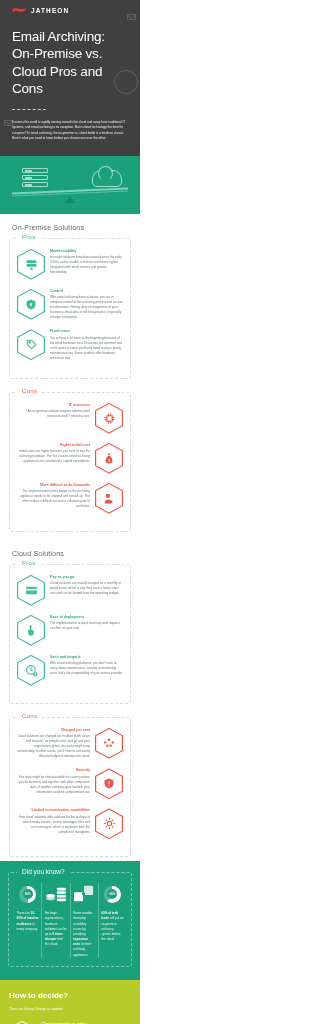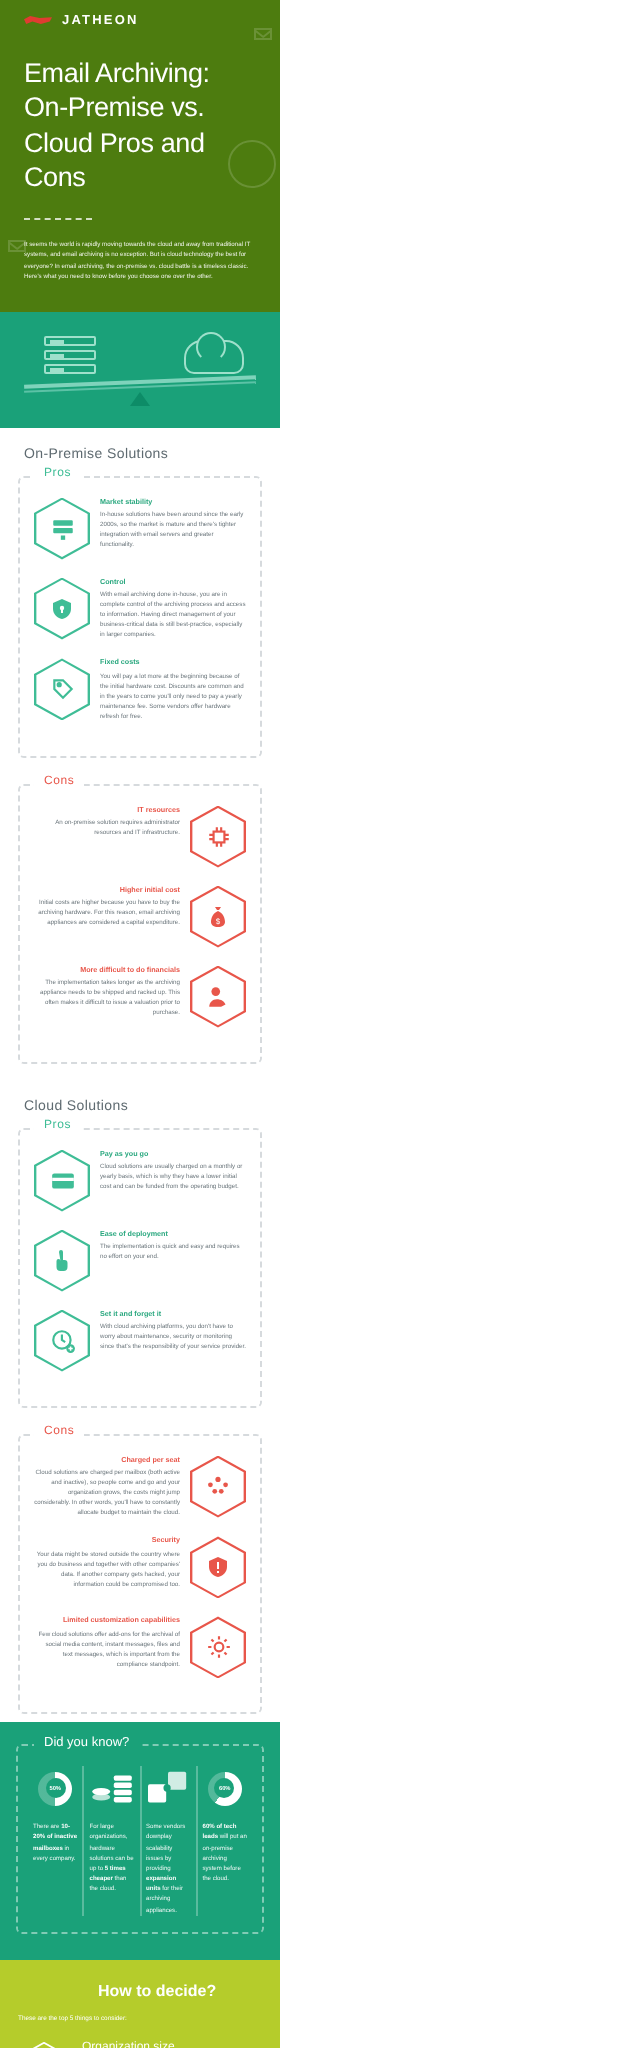--- a/index.html
+++ b/index.html
@@ -13,7 +13,7 @@
   
   .hero {
     position: relative;
-    background: #4d7c0f;
+    background: #404040;
     padding: 6px 12px 14px 12px;
     overflow: hidden;
   }

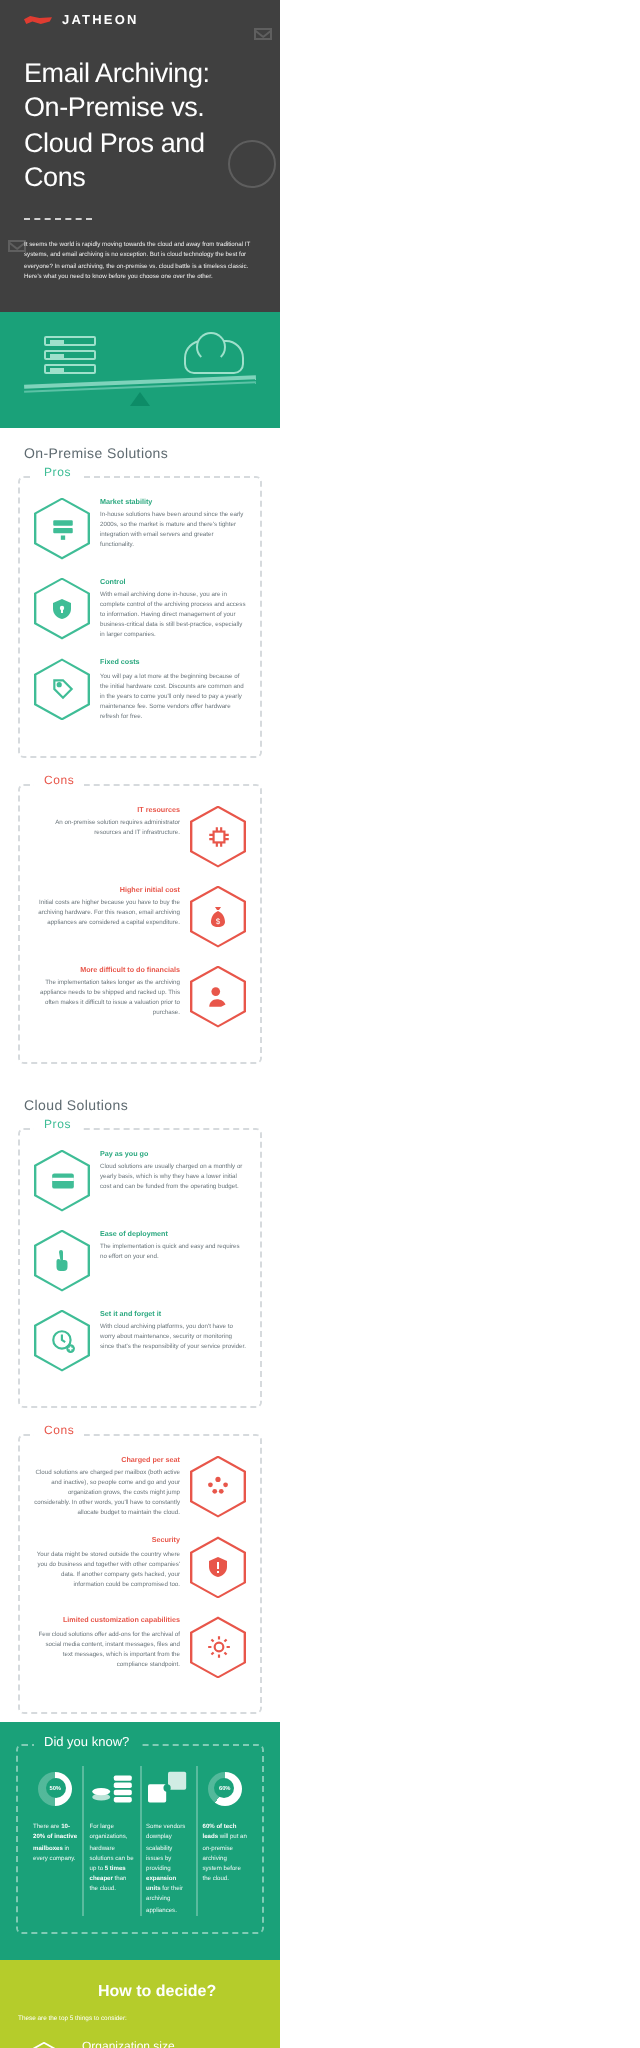--- a/index.html
+++ b/index.html
@@ -162,7 +162,7 @@
 
   
   .htd { background: #b5cc2b; padding: 11px 9px 13px 9px; }
-  .htd-title { font-size: 8px; color: #ffffff; margin-bottom: 7px; margin-left: 40px; }
+  .htd-title { font-size: 8px; color: #ffffff; margin-bottom: 7px; }
   .htd-sub { font-size: 3.2px; color: #ffffff; margin-bottom: 10px; }
   .htd-item { display: flex; gap: 6px; margin-bottom: 9px; align-items: flex-start; }
   .htd-hex {

